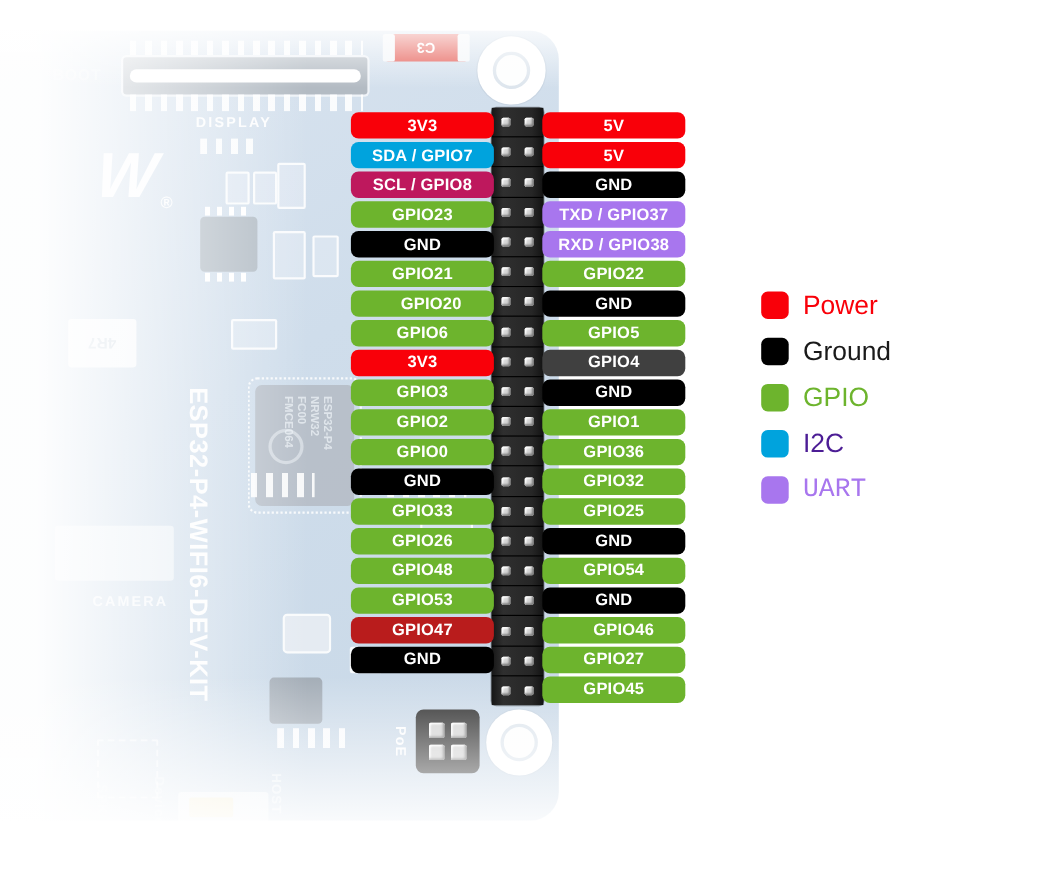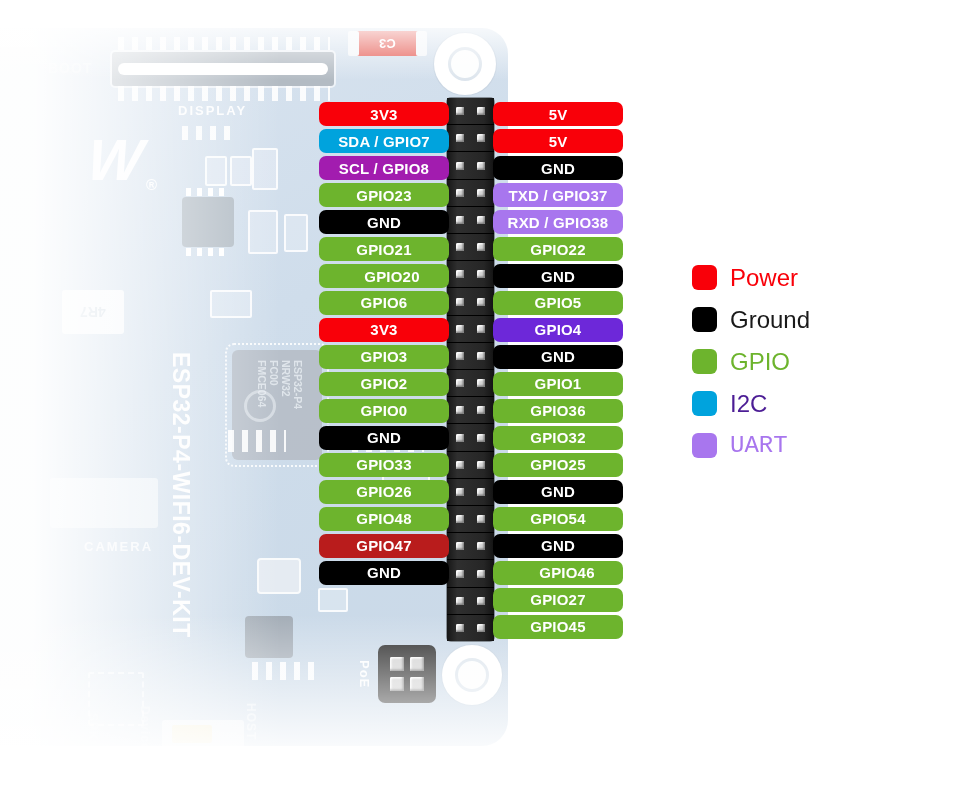--- a/index.html
+++ b/index.html
@@ -230,7 +230,7 @@
   <div class="pins pins-left" id="pins-left">
       <div class="pin" style="background: rgb(249, 0, 9);">3V3</div>
       <div class="pin" style="background: rgb(0, 163, 221);">SDA / GPIO7</div>
-      <div class="pin" style="background: #a21caf;">SCL / GPIO8</div>
+      <div class="pin" style="background: #be185d;">SCL / GPIO8</div>
       <div class="pin" style="background: rgb(109, 180, 45);">GPIO23</div>
       <div class="pin" style="background: rgb(0, 0, 0);">GND</div>
       <div class="pin" style="background: rgb(109, 180, 45);">GPIO21</div>

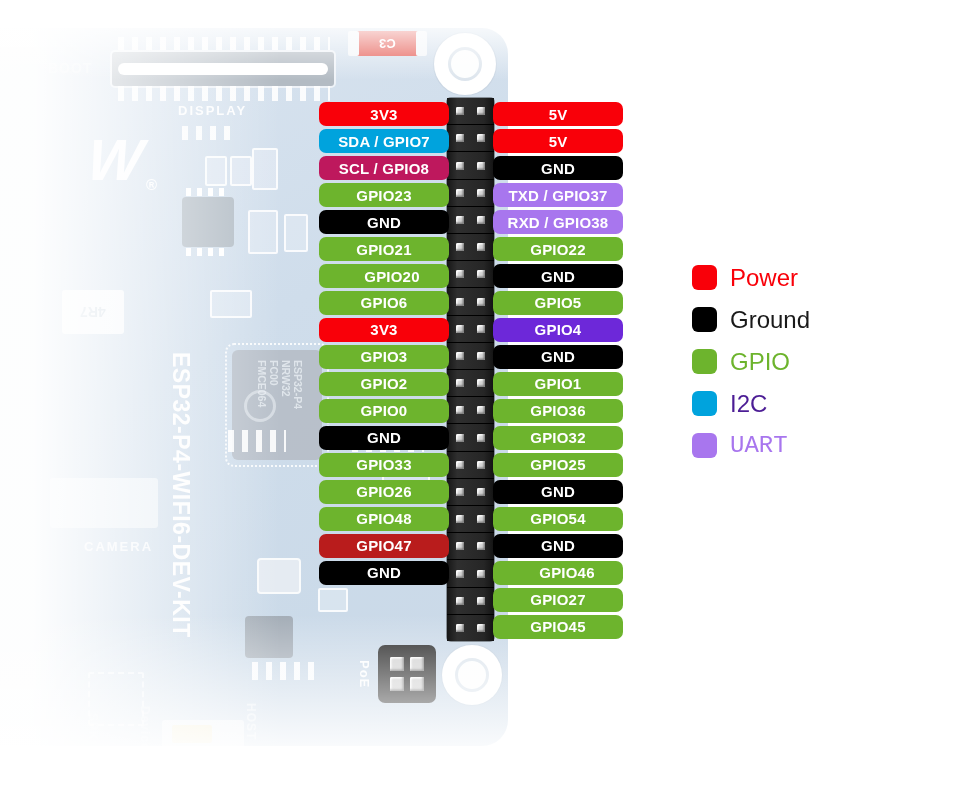--- a/index.html
+++ b/index.html
@@ -256,7 +256,7 @@
       <div class="pin" style="background: rgb(109, 180, 45);">GPIO22</div>
       <div class="pin" style="background: rgb(0, 0, 0);">GND</div>
       <div class="pin" style="background: rgb(109, 180, 45);">GPIO5</div>
-      <div class="pin" style="background: #6d28d9;">GPIO4</div>
+      <div class="pin" style="background: #404040;">GPIO4</div>
       <div class="pin" style="background: rgb(0, 0, 0);">GND</div>
       <div class="pin" style="background: rgb(109, 180, 45);">GPIO1</div>
       <div class="pin" style="background: rgb(109, 180, 45);">GPIO36</div>

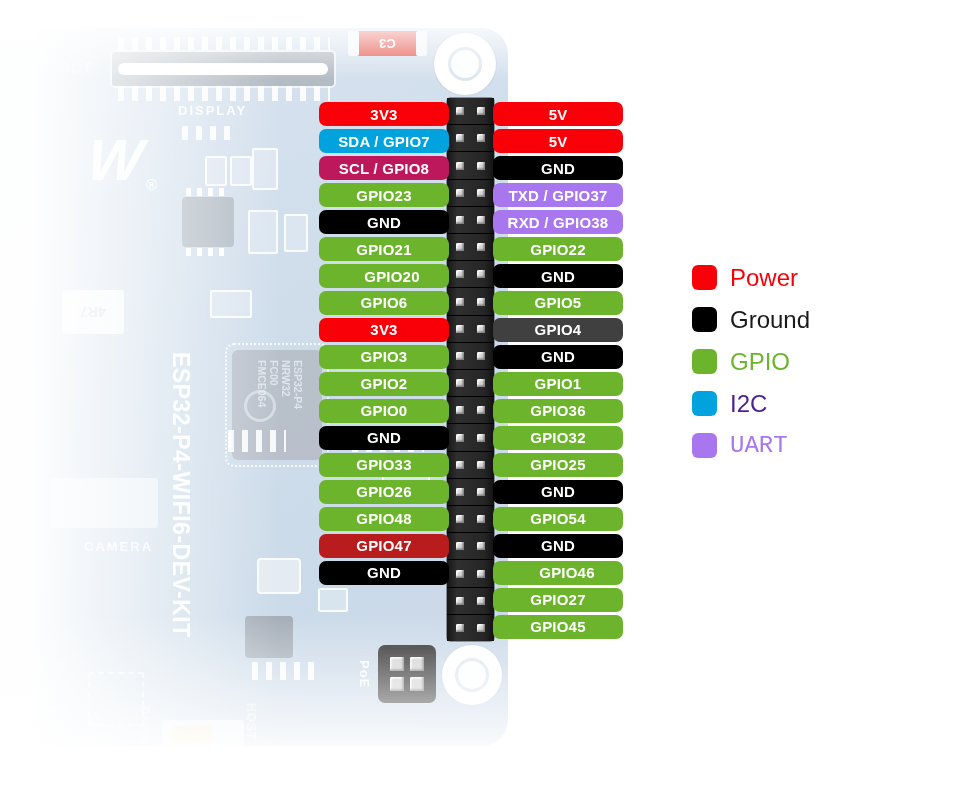--- a/index.html
+++ b/index.html
@@ -244,6 +244,7 @@
       <div class="pin" style="background: rgb(109, 180, 45);">GPIO33</div>
       <div class="pin" style="background: rgb(109, 180, 45);">GPIO26</div>
       <div class="pin" style="background: rgb(109, 180, 45);">GPIO48</div>
+      <div class="pin" style="background: rgb(109, 180, 45);">GPIO53</div>
       <div class="pin" style="background: #b91c1c;">GPIO47</div>
       <div class="pin" style="background: rgb(0, 0, 0);">GND</div>
     </div>

